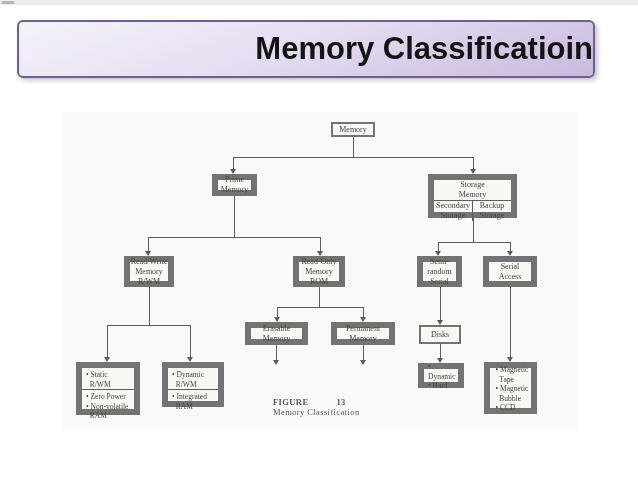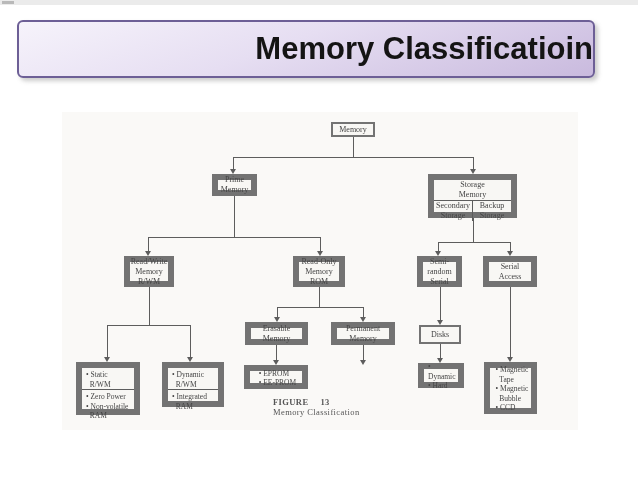--- a/index.html
+++ b/index.html
@@ -191,10 +191,6 @@
 &nbsp;&nbsp;RAM</div>
   </div>
 
-  <div class="node bullets" style="left:244px;top:257px;width:64px;height:24px">
-    <span class="lbl">• EPROM
-• EE-PROM</span>
-  </div>
 
 
   <div class="node bullets" style="left:418px;top:255px;width:46px;height:25px">

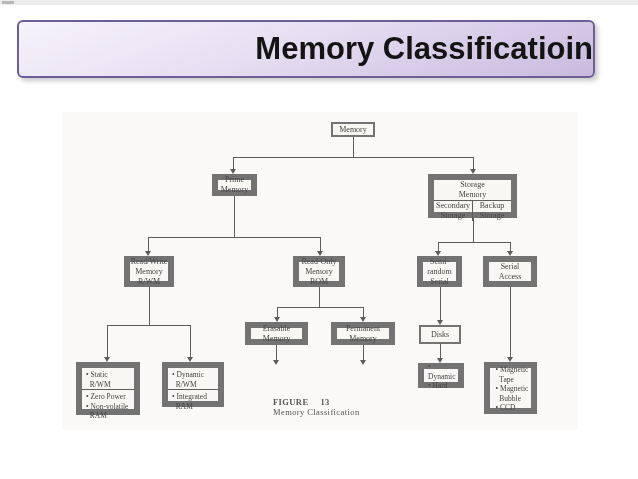--- a/index.html
+++ b/index.html
@@ -56,7 +56,7 @@
   .caption{position:absolute;left:273px;top:289px;font-size:8.5px;line-height:10px;
            color:#555;text-align:left;letter-spacing:.4px;}
   .caption .fig-line{font-weight:bold;}
-  .caption .fig-num{margin-left:12px;text-align:center;}
+  .caption .fig-num{margin-left:28px;text-align:center;}
 </style>
 </head>
 <body>

